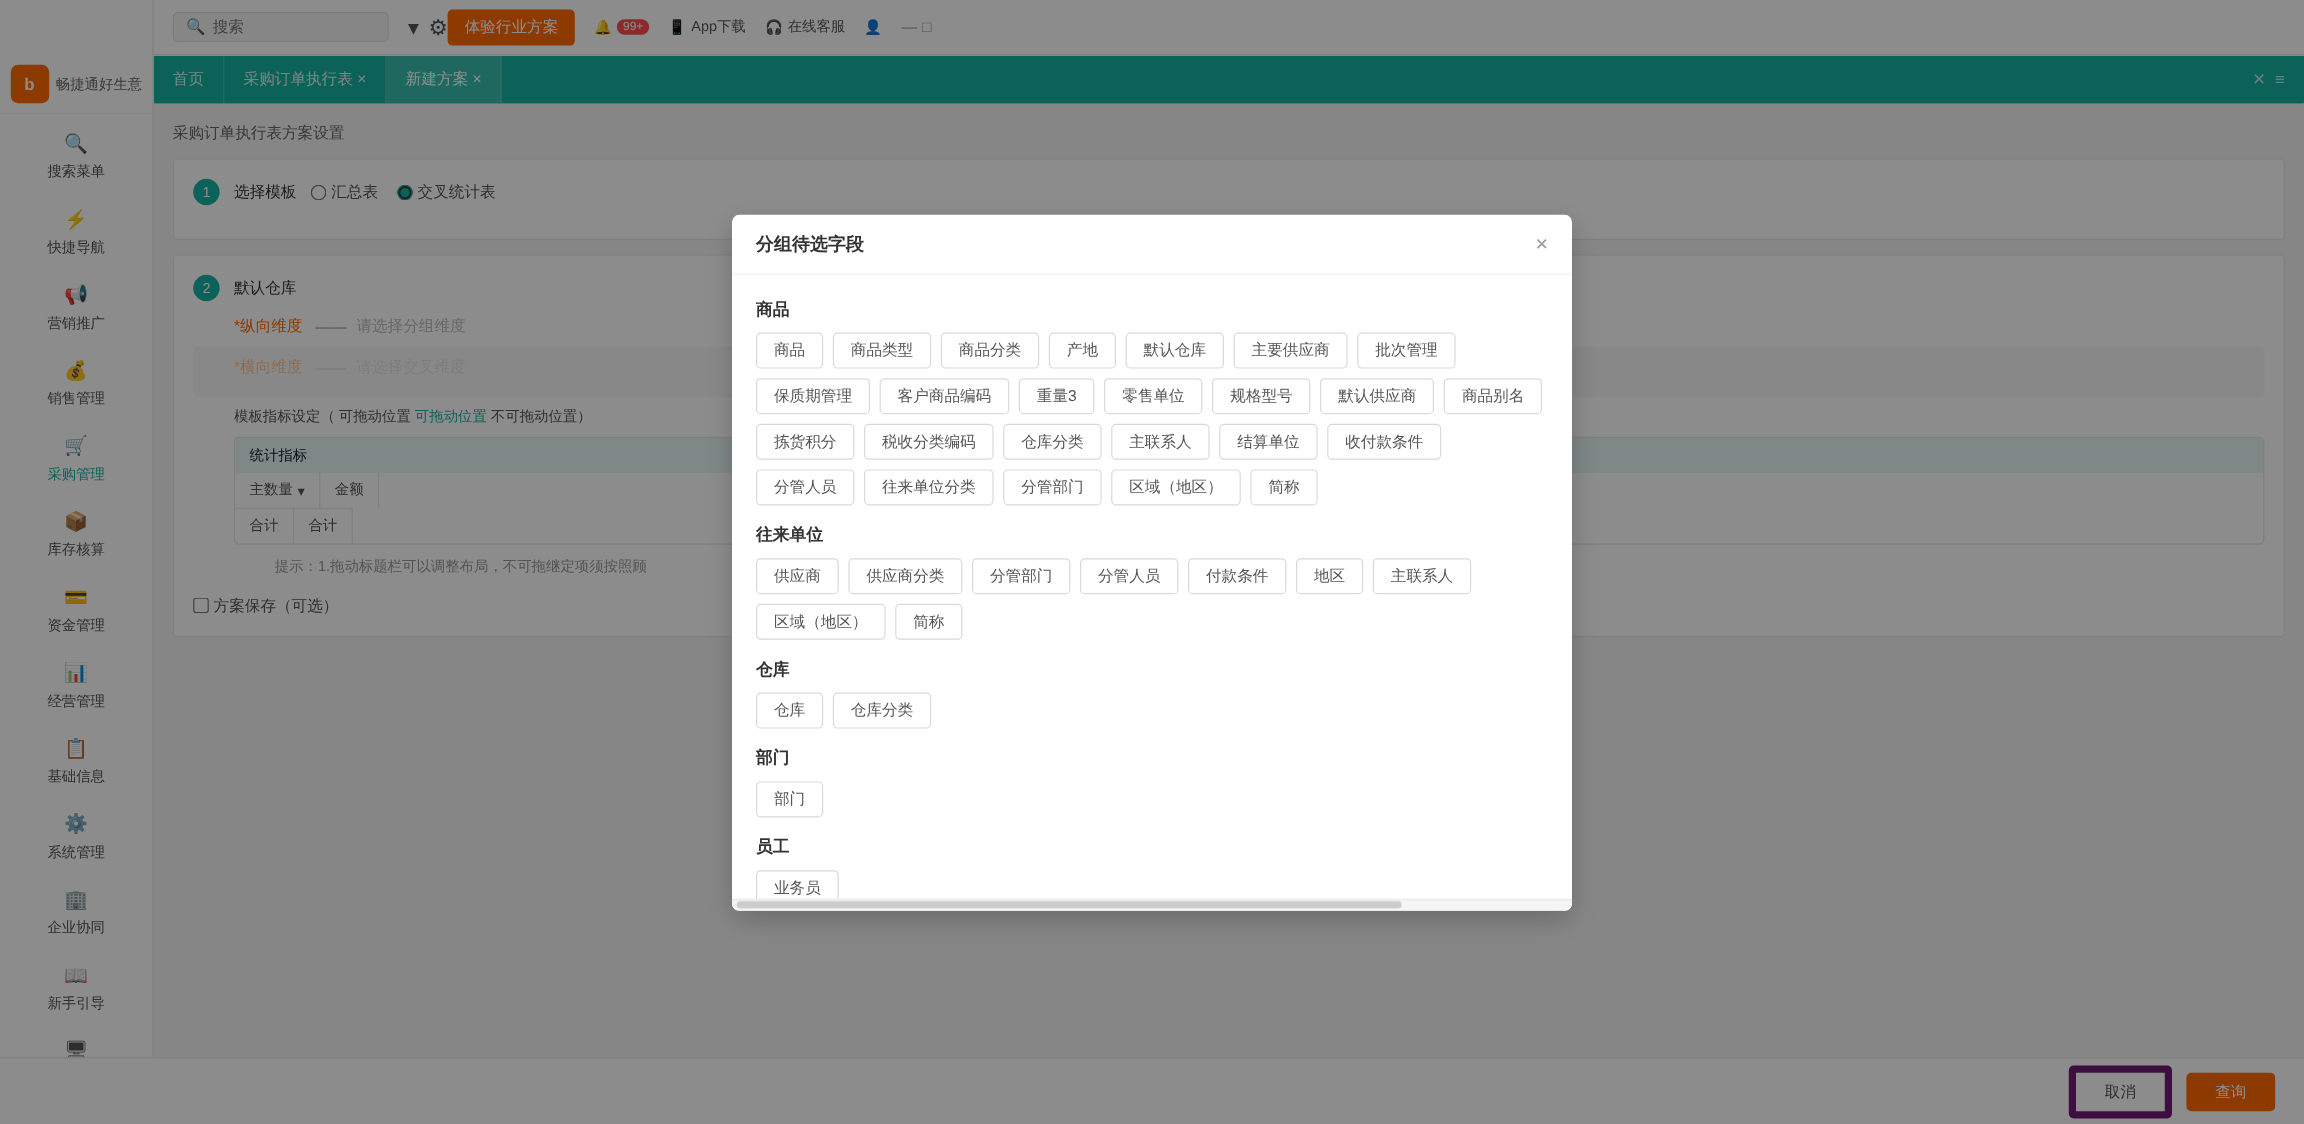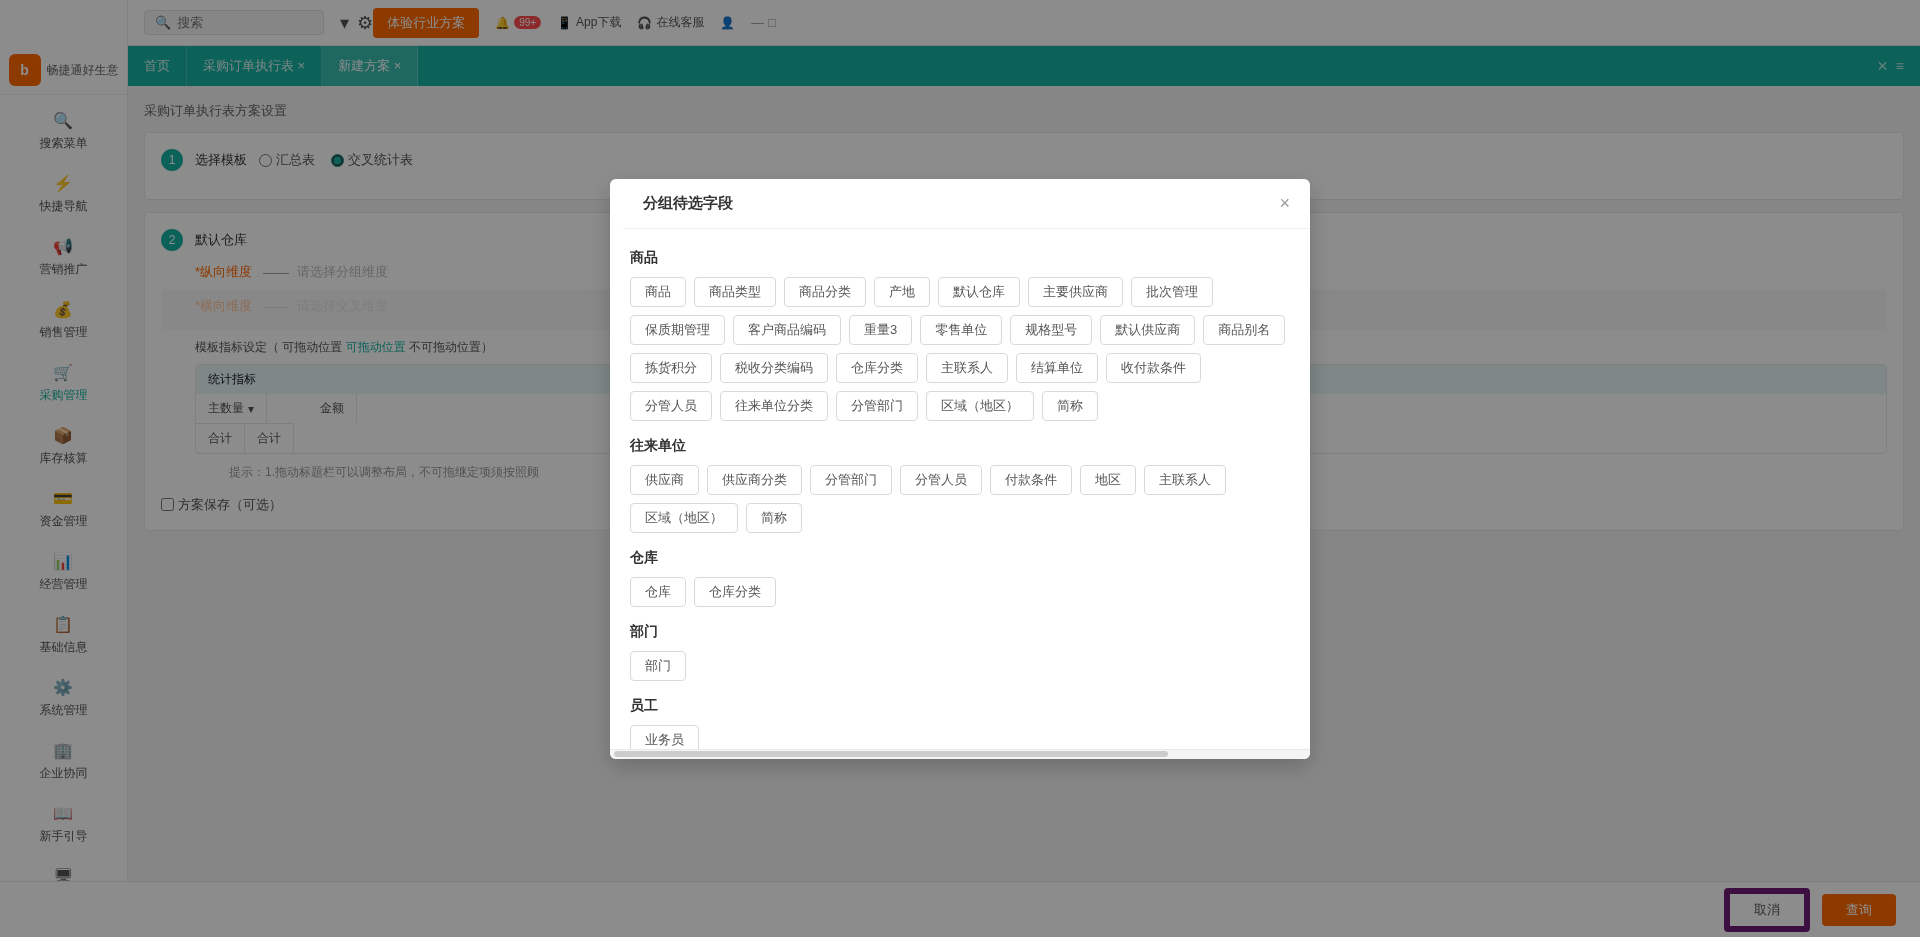--- a/index.html
+++ b/index.html
@@ -150,7 +150,6 @@
       display: flex; align-items: center; justify-content: space-between;
       padding: 14px 20px; border-bottom: 1px solid #f0f0f0;
       flex-shrink: 0;
-      margin-left: 13px;
     }
     .modal-title { font-size: 15px; font-weight: 600; color: #333; }
     .modal-close { font-size: 18px; color: #999; cursor: pointer; background: none; border: none; }

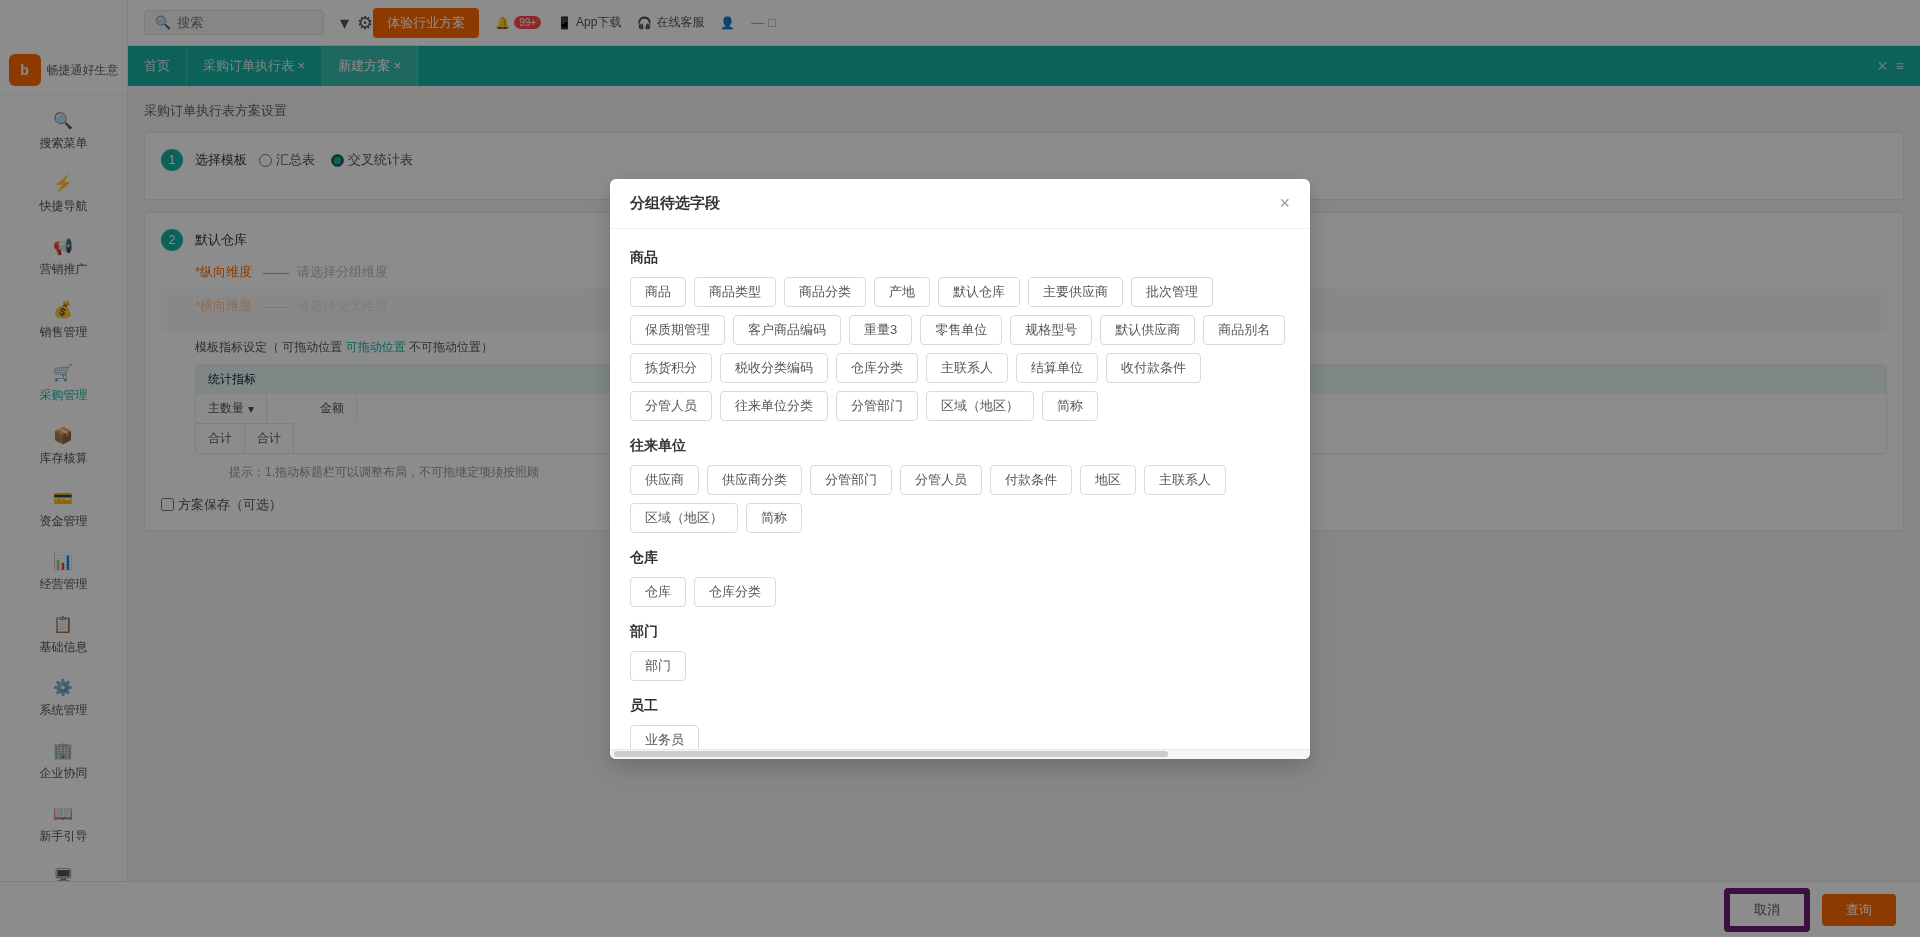--- a/index.html
+++ b/index.html
@@ -354,7 +354,7 @@
         <div class="stats-header">
           <div style="padding:6px 12px; font-size:12px; color:#0f172a;">统计指标</div>
         </div>
-        <div style="display:flex;gap:41px;">
+        <div style="display:flex;">
           <div class="stats-col" style="display:flex;align-items:center;gap:4px;">
             <span>主数量</span>
             <span>▾</span>

